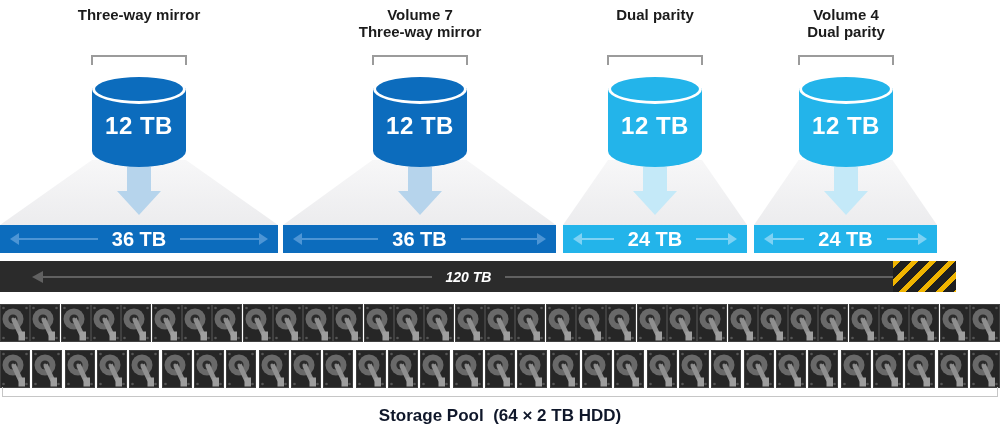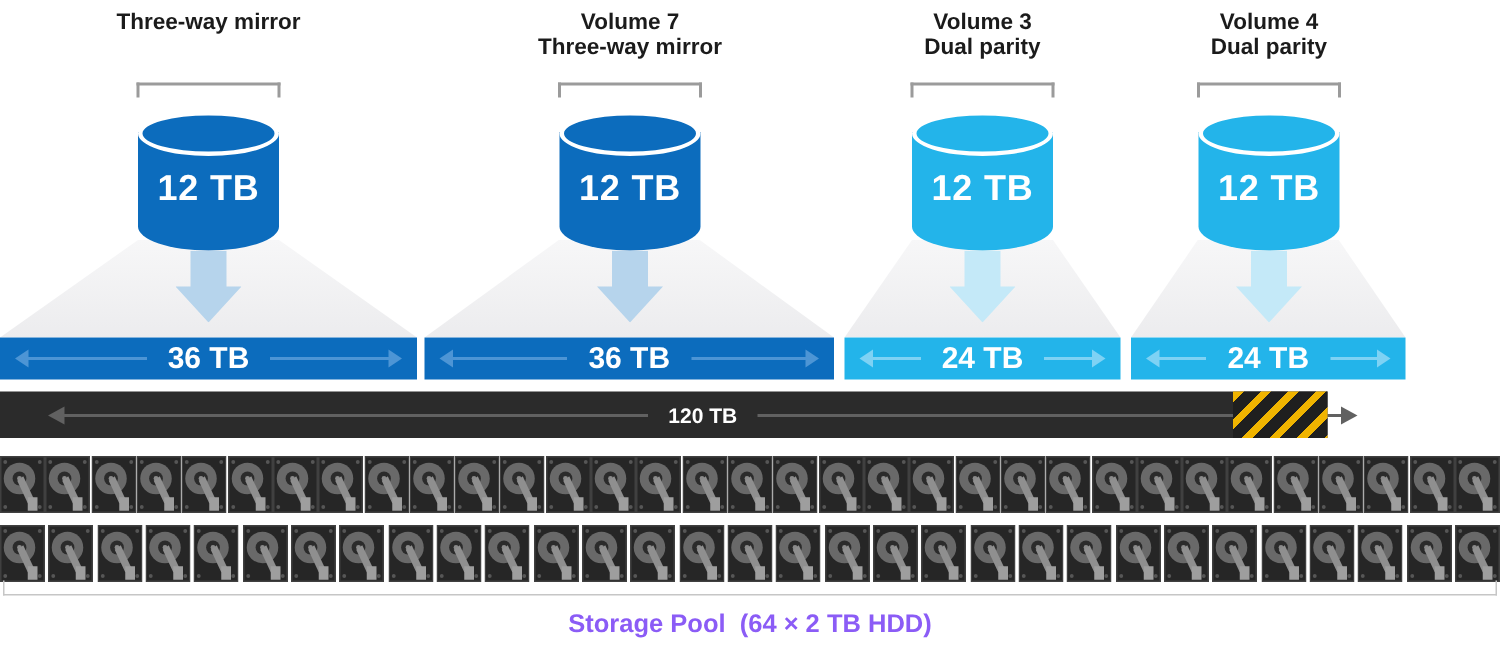--- a/index.html
+++ b/index.html
@@ -131,7 +131,6 @@
         <div class="bar-arrow right"></div>
       </div>
       <div class="volume-title" style="left: 545px;">
-        <div>Volume 3</div>
         <div>Dual parity</div>
       </div>
       <div class="bracket" style="left: 607px;"></div>

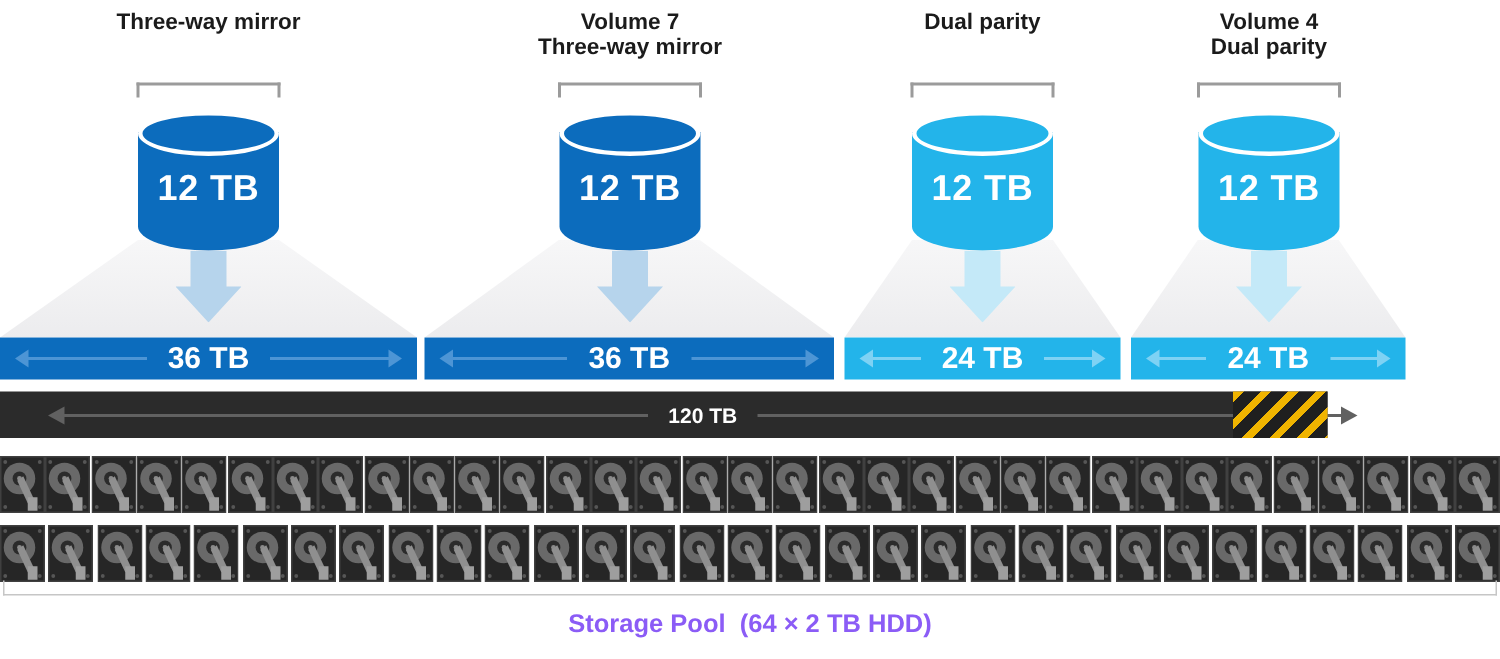--- a/index.html
+++ b/index.html
@@ -54,7 +54,7 @@
   }
   
   .pool-bar {
-    position:absolute; top:261px; left:0; width:885px; height:31px;
+    position:absolute; top:261px; left:0; width:956px; height:31px;font-style:italic;
   }
   .pool-bar-inner {
     position:absolute; left:0; top:0; width:937px; height:31px;

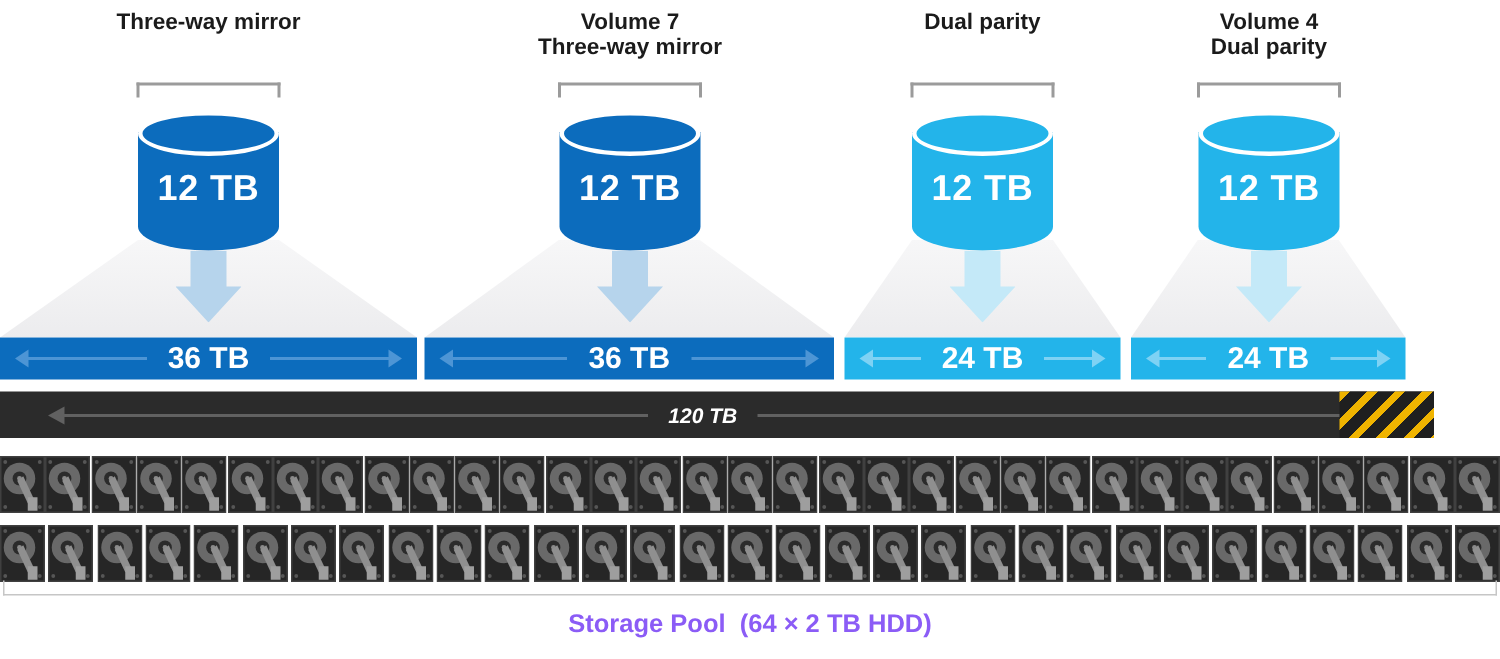--- a/index.html
+++ b/index.html
@@ -89,7 +89,7 @@
   }
   .pool-label {
     position:absolute; top:406px; left:0; width:100%; text-align:center;
-    font-size:17px; font-weight:bold; color:#8b5cf6; white-space:pre;
+    font-size:17px; font-weight:bold; color:#0f172a; white-space:pre;
   }
 </style>
 </head>

